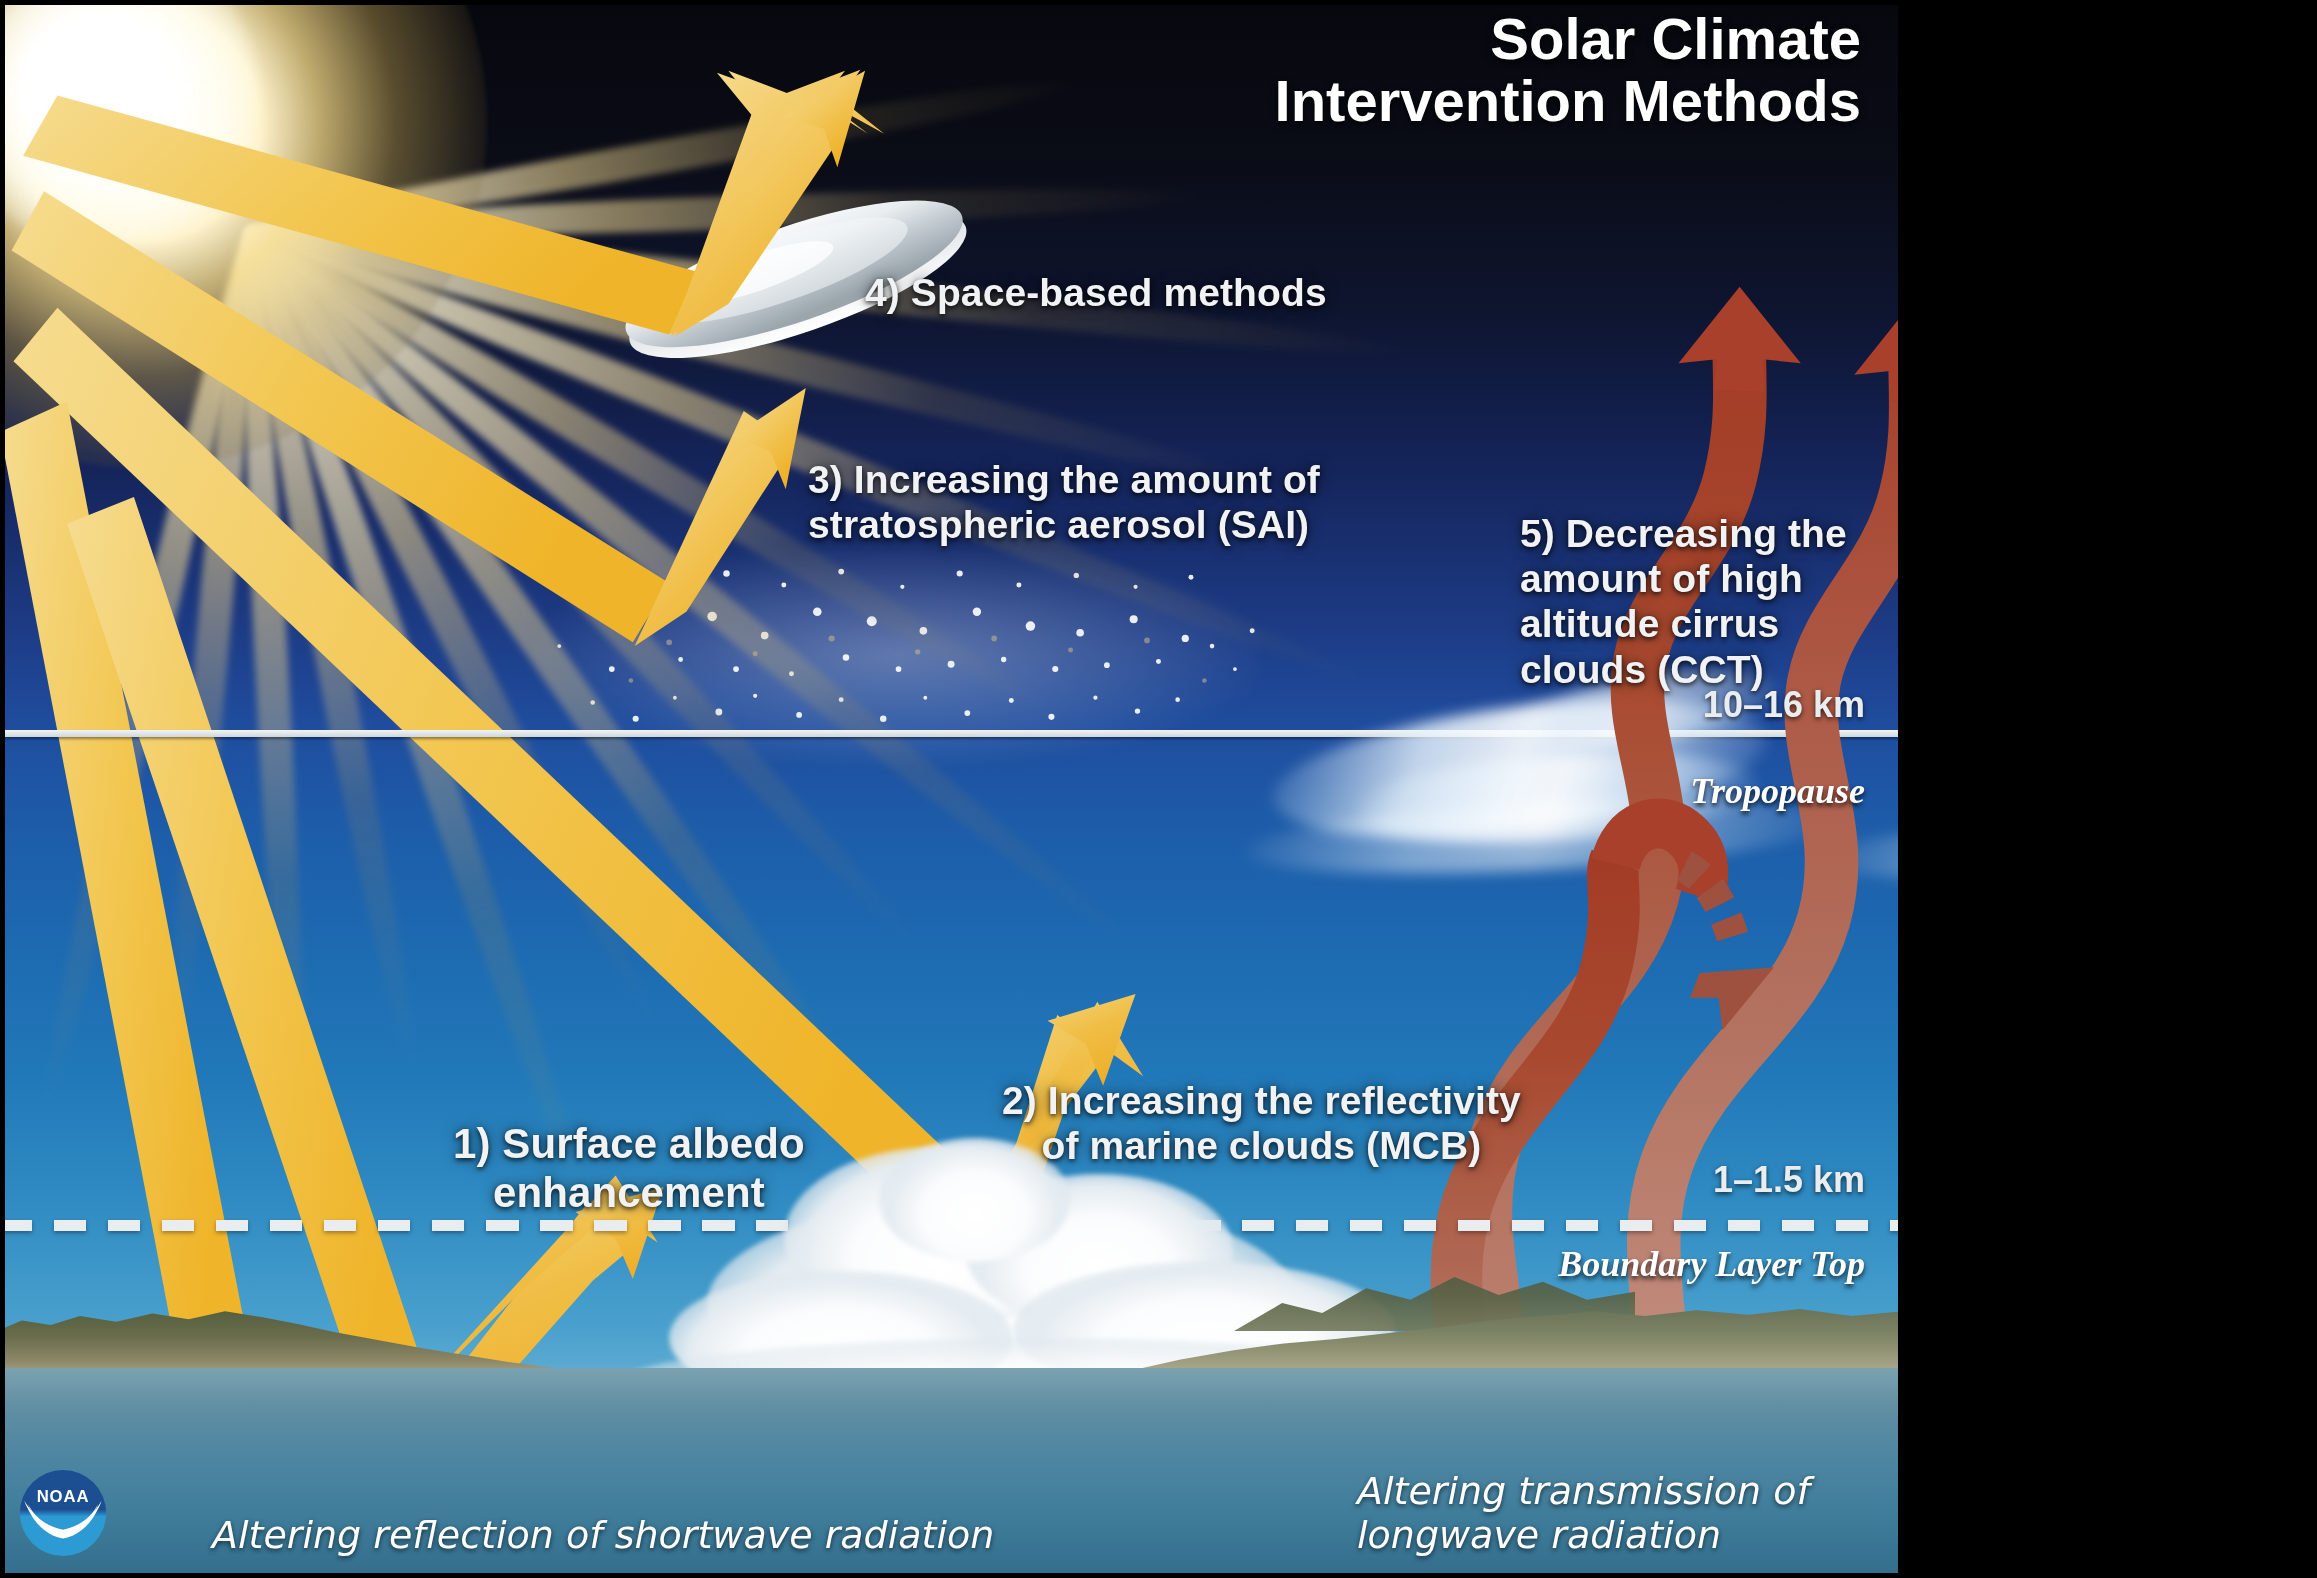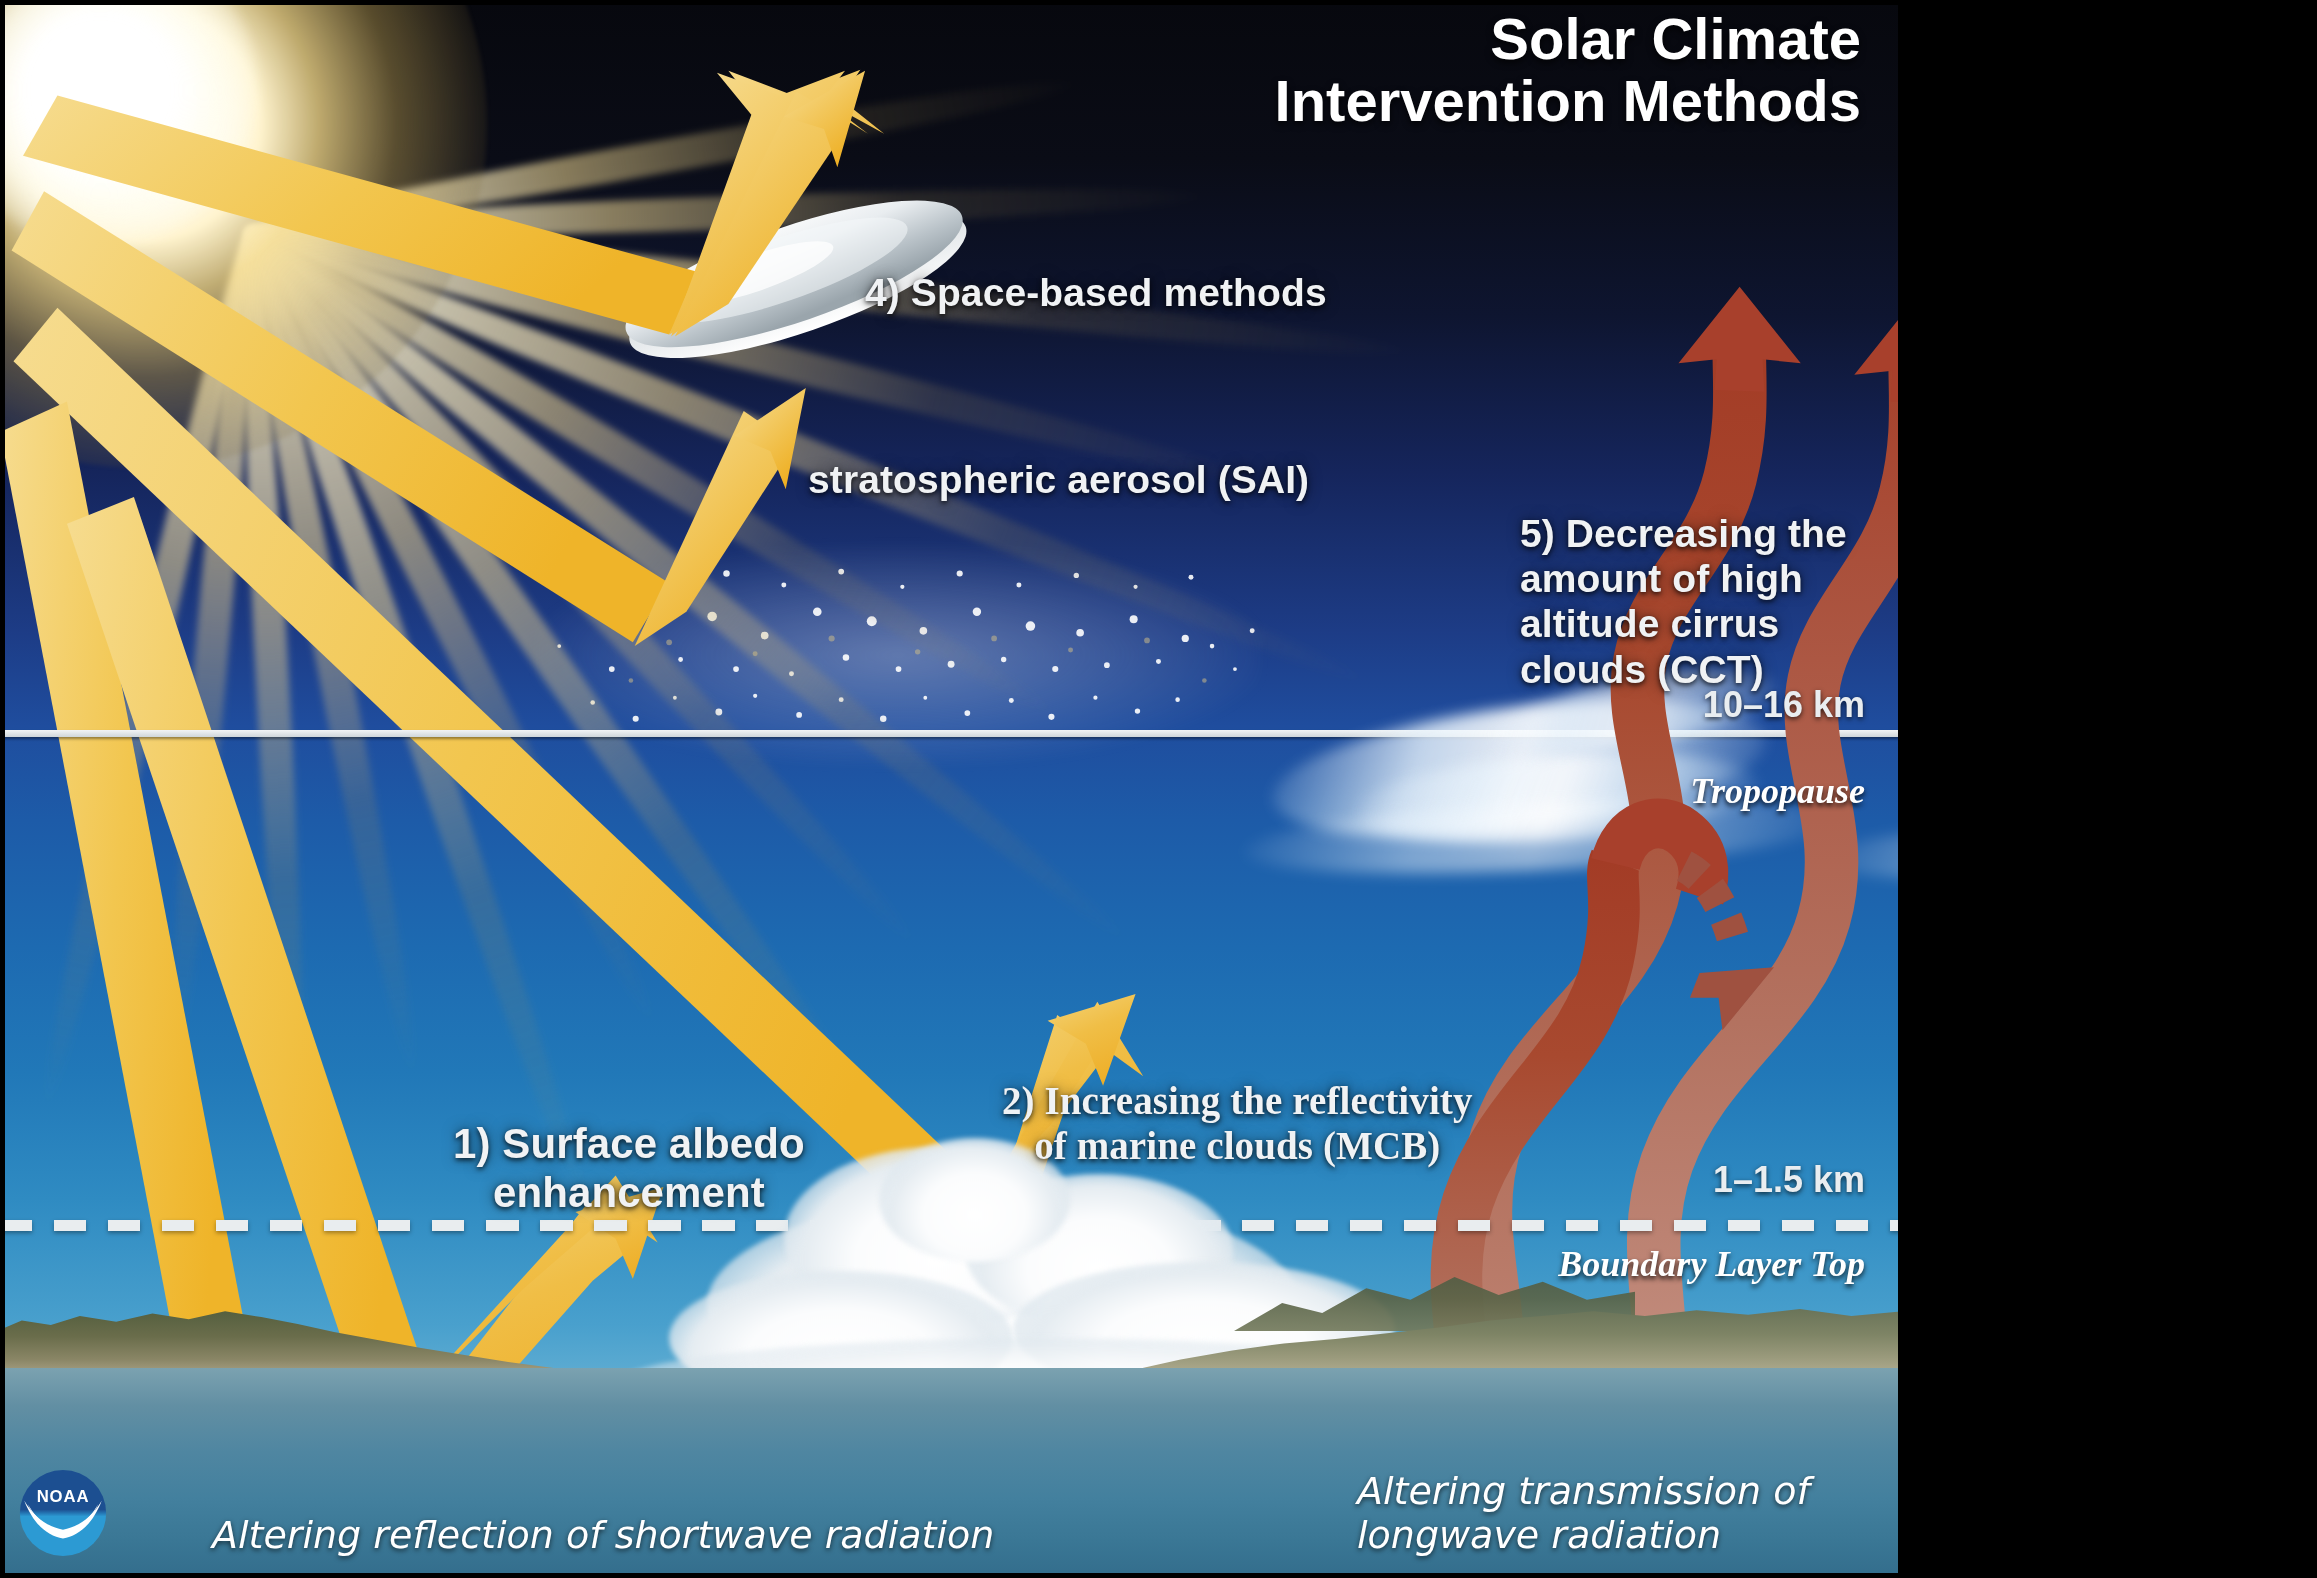--- a/index.html
+++ b/index.html
@@ -400,6 +400,7 @@
   </div>
 
   <div class="lbl" style="left:808px;top:457px;font-size:39px;">
+    <div>3) Increasing the amount of</div>
     <div>stratospheric aerosol (SAI)</div>
   </div>
 

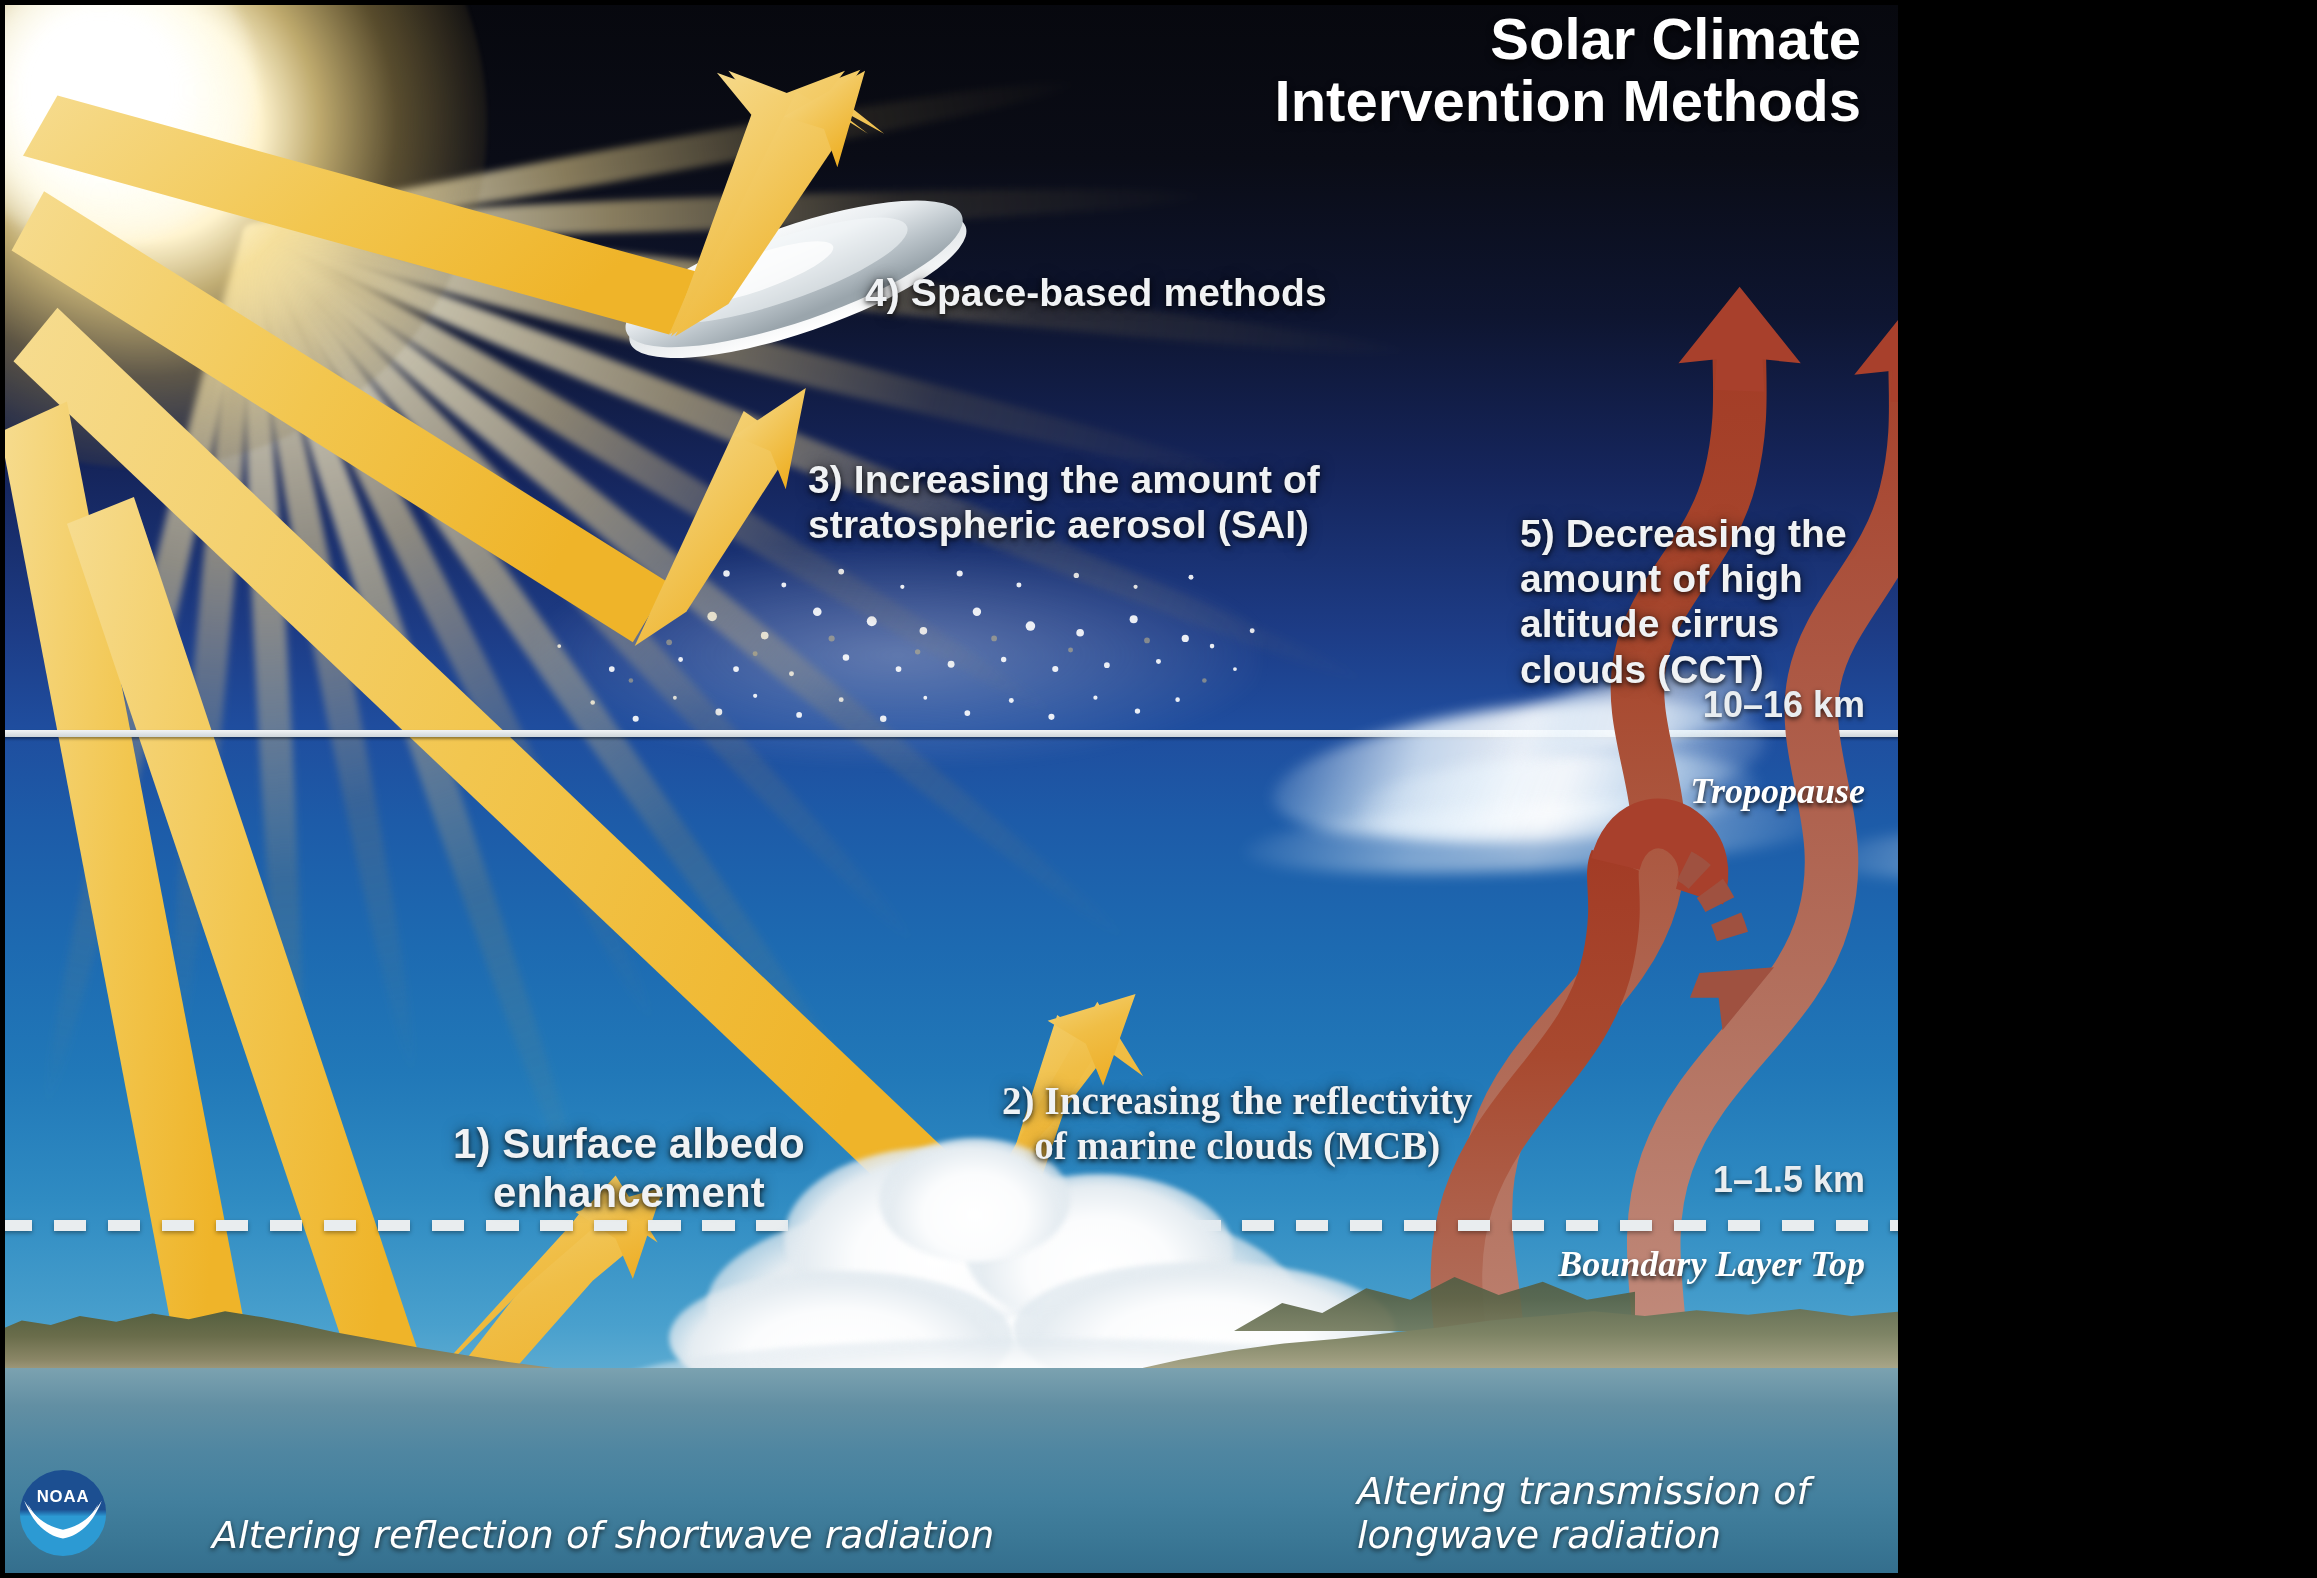--- a/index.html
+++ b/index.html
@@ -411,7 +411,7 @@
     <div>clouds (CCT)</div>
   </div>
 
-  <div class="lbl" style="left:1002px;top:1078px;font-size:39px;font-family:Liberation Serif, serif;">
+  <div class="lbl" style="left:1002px;top:1078px;font-size:39px;">
     <div>2) Increasing the reflectivity</div>
     <div style="text-align:center;">of marine clouds (MCB)</div>
   </div>

